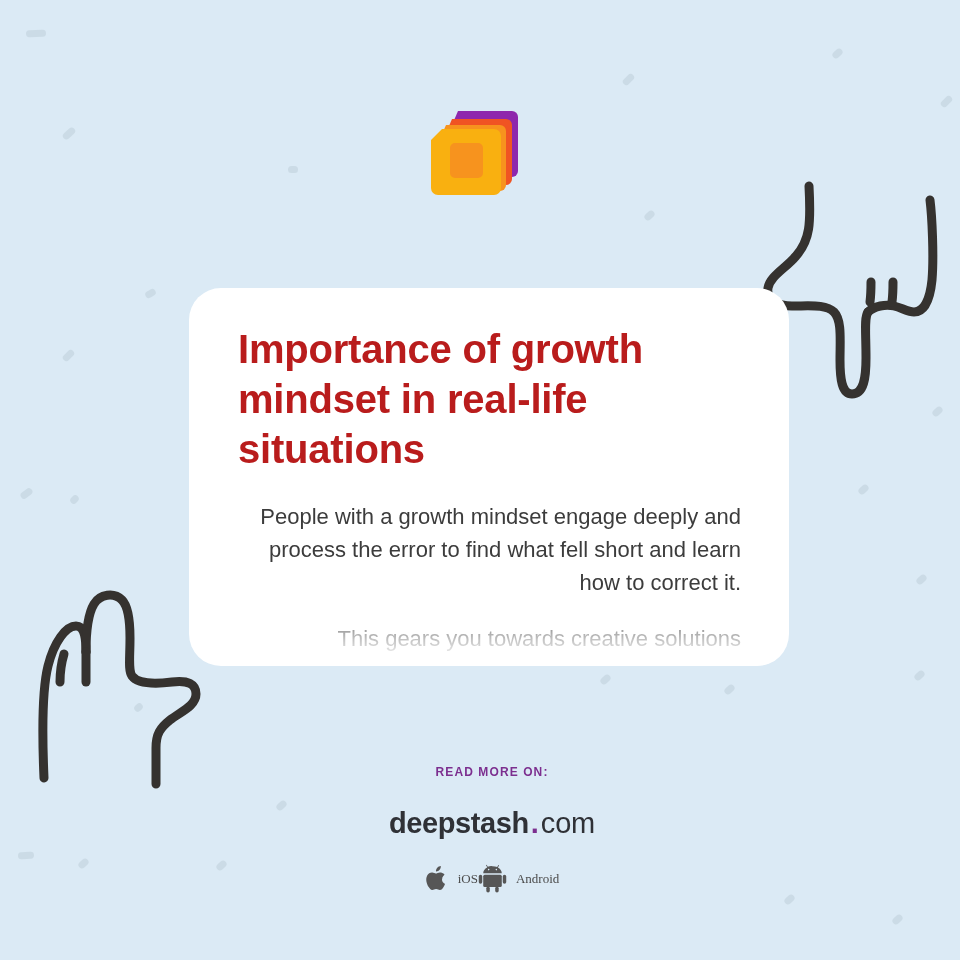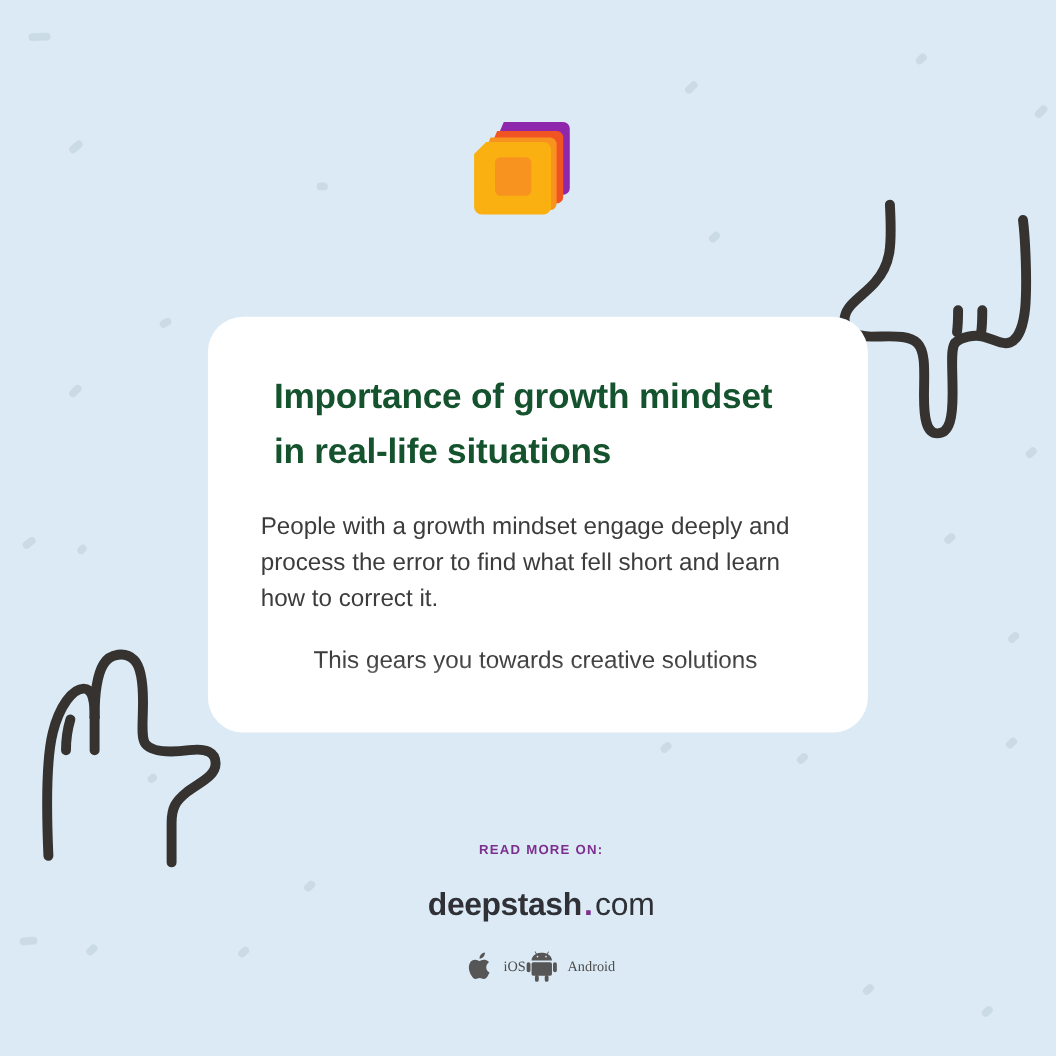--- a/index.html
+++ b/index.html
@@ -85,11 +85,11 @@
         #000 0px, #000 312px, rgba(0,0,0,.30) 352px, rgba(0,0,0,0) 374px);
   }
   #card-title {
-    margin: 12px;
-    font-size: 32px;
+    margin: 1px;
+    font-size: 40px;
     line-height: 50px;
     font-weight: bold;
-    color: #14532d;
+    color: #b91c1c;
     letter-spacing: -0.2px;
   }
   .card-para {

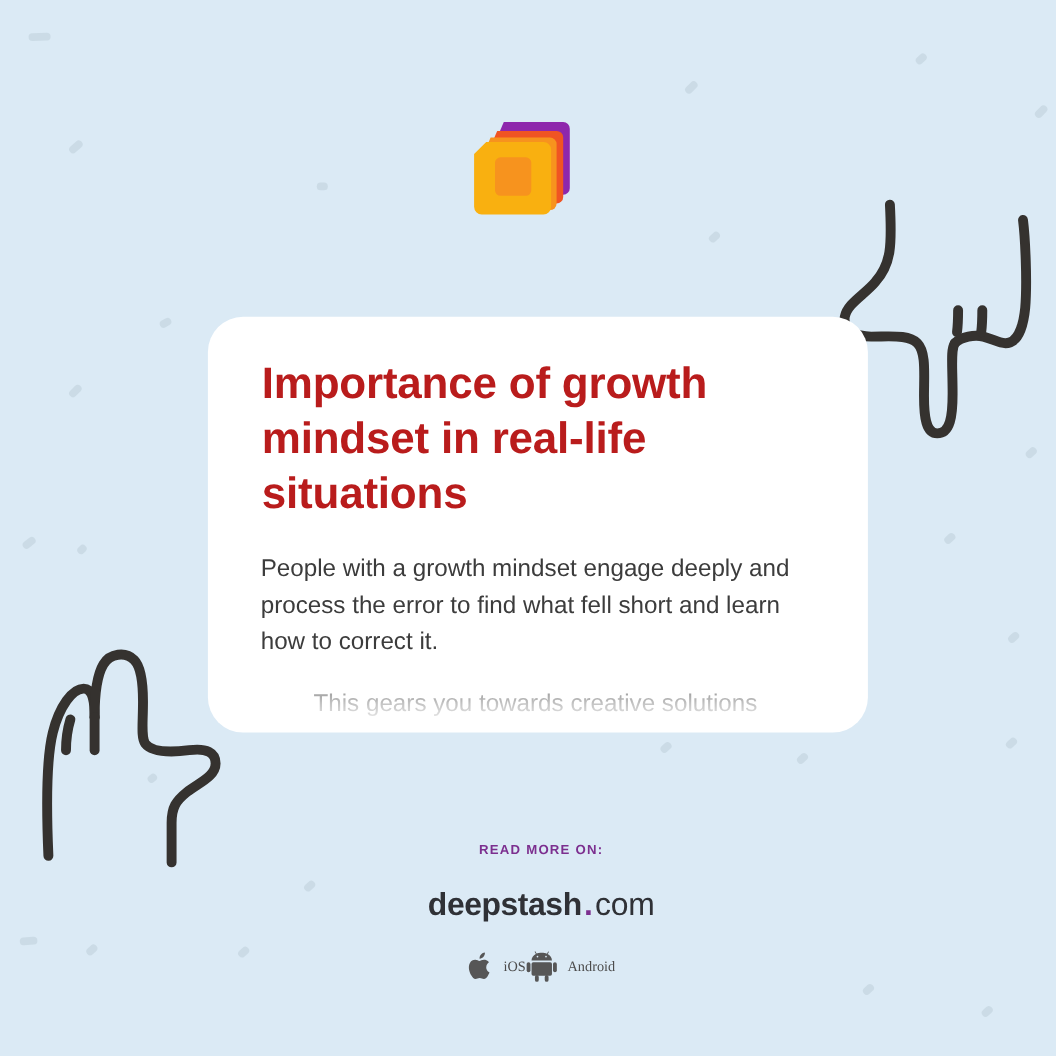--- a/index.html
+++ b/index.html
@@ -98,6 +98,7 @@
     line-height: 33px;
     color: #3c3c3c;
     font-weight: normal;
+    text-align: right;
   }
   .card-para.faded { margin-top: 23px; margin-left: 48px; }
 

